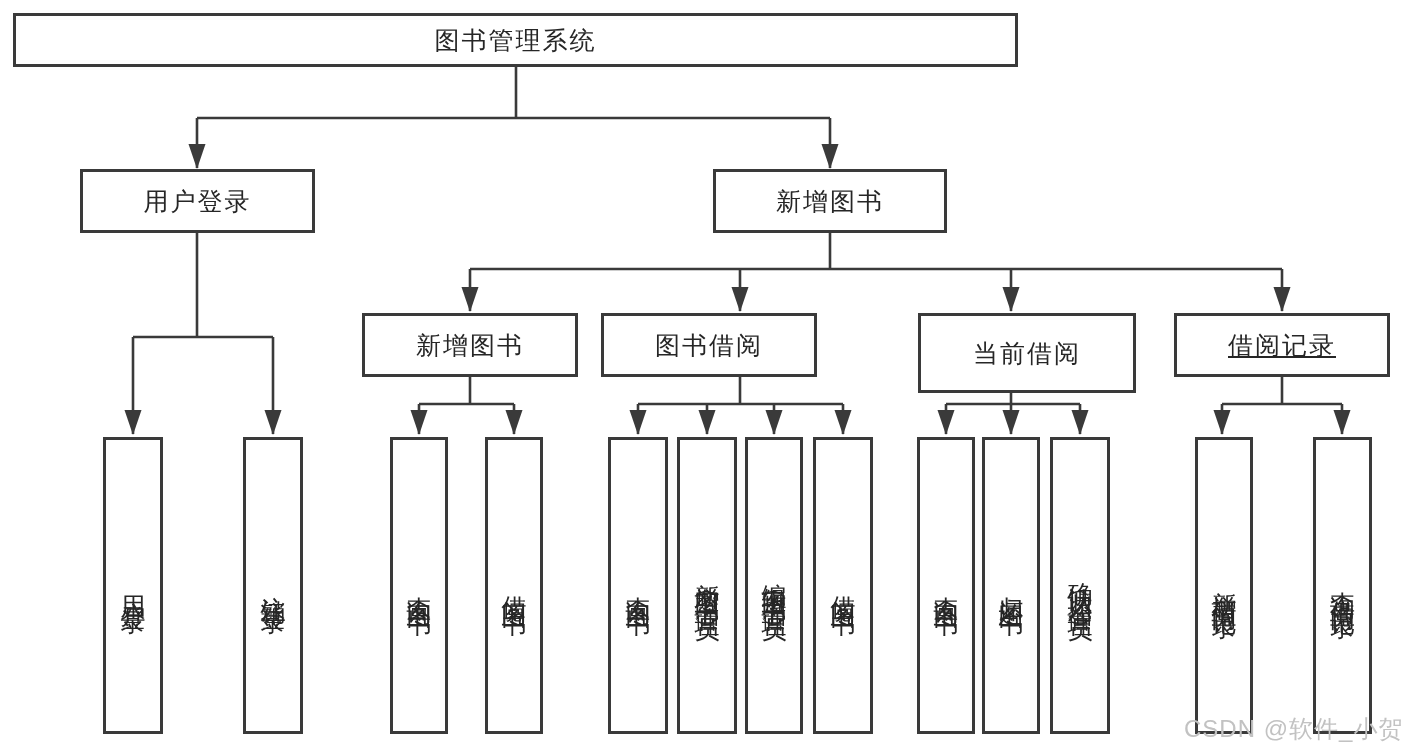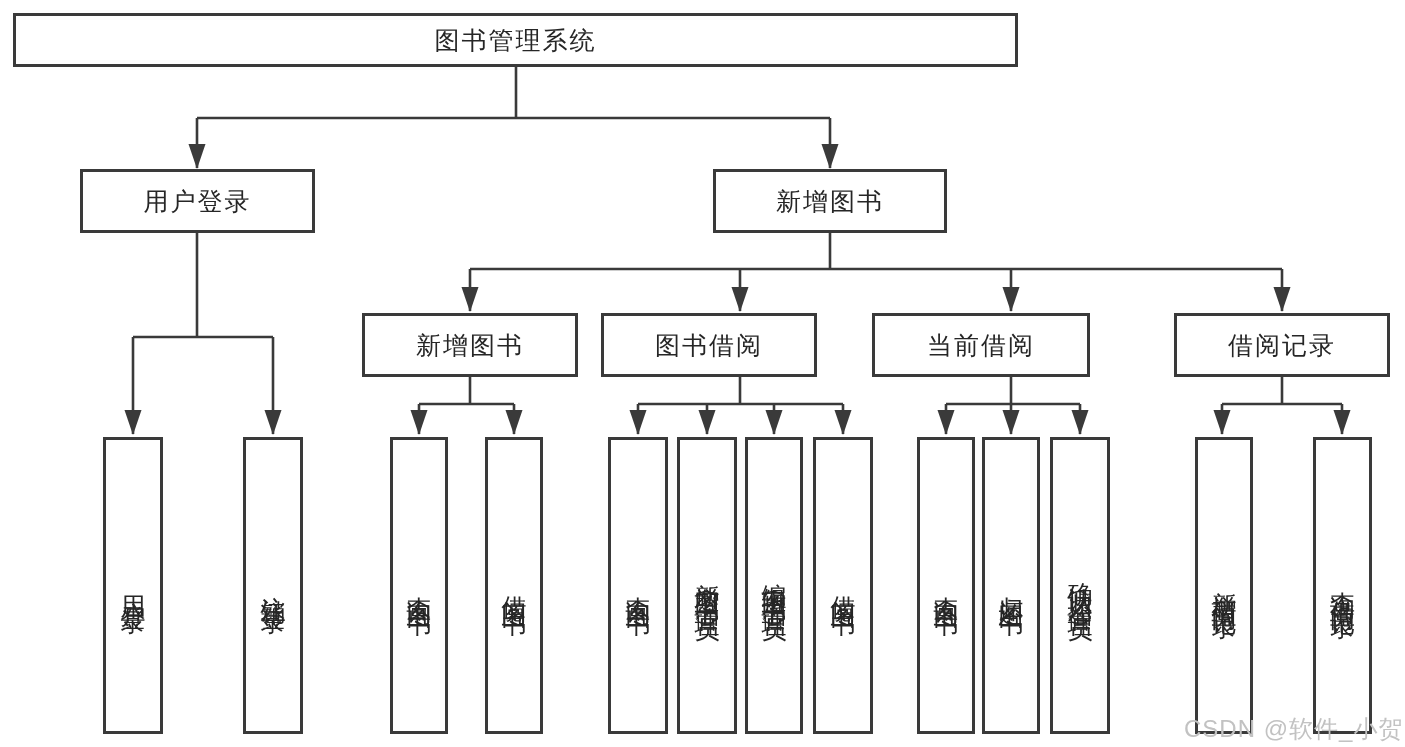--- a/index.html
+++ b/index.html
@@ -116,7 +116,7 @@
 
   <div class="box" style="left:362px;top:313px;width:216px;height:64px;">新增图书</div>
   <div class="box" style="left:601px;top:313px;width:216px;height:64px;">图书借阅</div>
-  <div class="box" style="left:872px;top:313px;width:218px;height:64px;">当前借阅</div>
+  <div class="box" style="left:918px;top:313px;width:218px;height:80px;">当前借阅</div>
   <div class="box" style="left:1174px;top:313px;width:216px;height:64px;">借阅记录</div>
 
   <div class="vbox" style="left:103px;top:437px;width:60px;height:297px;">用户登录</div>

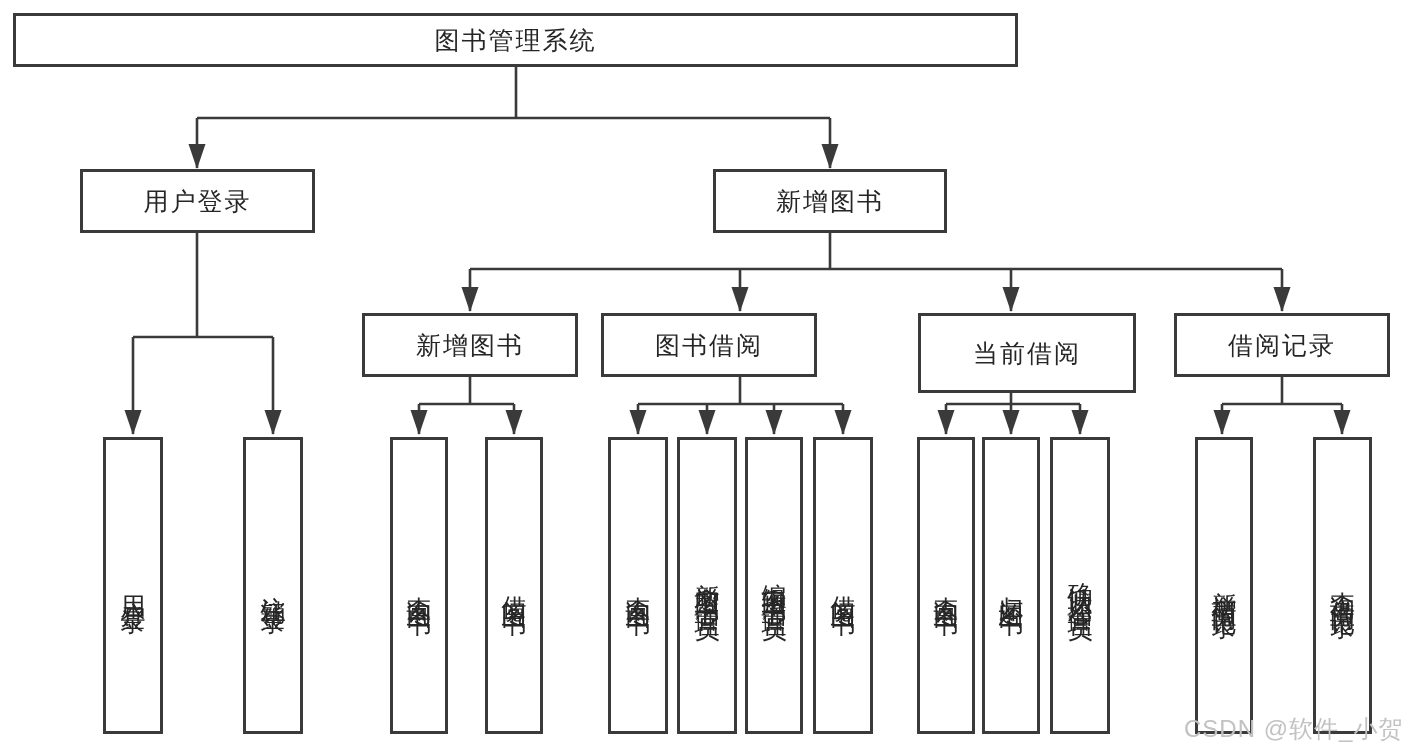--- a/index.html
+++ b/index.html
@@ -117,7 +117,7 @@
   <div class="box" style="left:362px;top:313px;width:216px;height:64px;">新增图书</div>
   <div class="box" style="left:601px;top:313px;width:216px;height:64px;">图书借阅</div>
   <div class="box" style="left:918px;top:313px;width:218px;height:80px;">当前借阅</div>
-  <div class="box" style="left:1174px;top:313px;width:216px;height:64px;">借阅记录</div>
+  <div class="box" style="left:1174px;top:313px;width:216px;height:64px;text-decoration:underline;">借阅记录</div>
 
   <div class="vbox" style="left:103px;top:437px;width:60px;height:297px;">用户登录</div>
   <div class="vbox" style="left:243px;top:437px;width:60px;height:297px;">注销登录</div>

